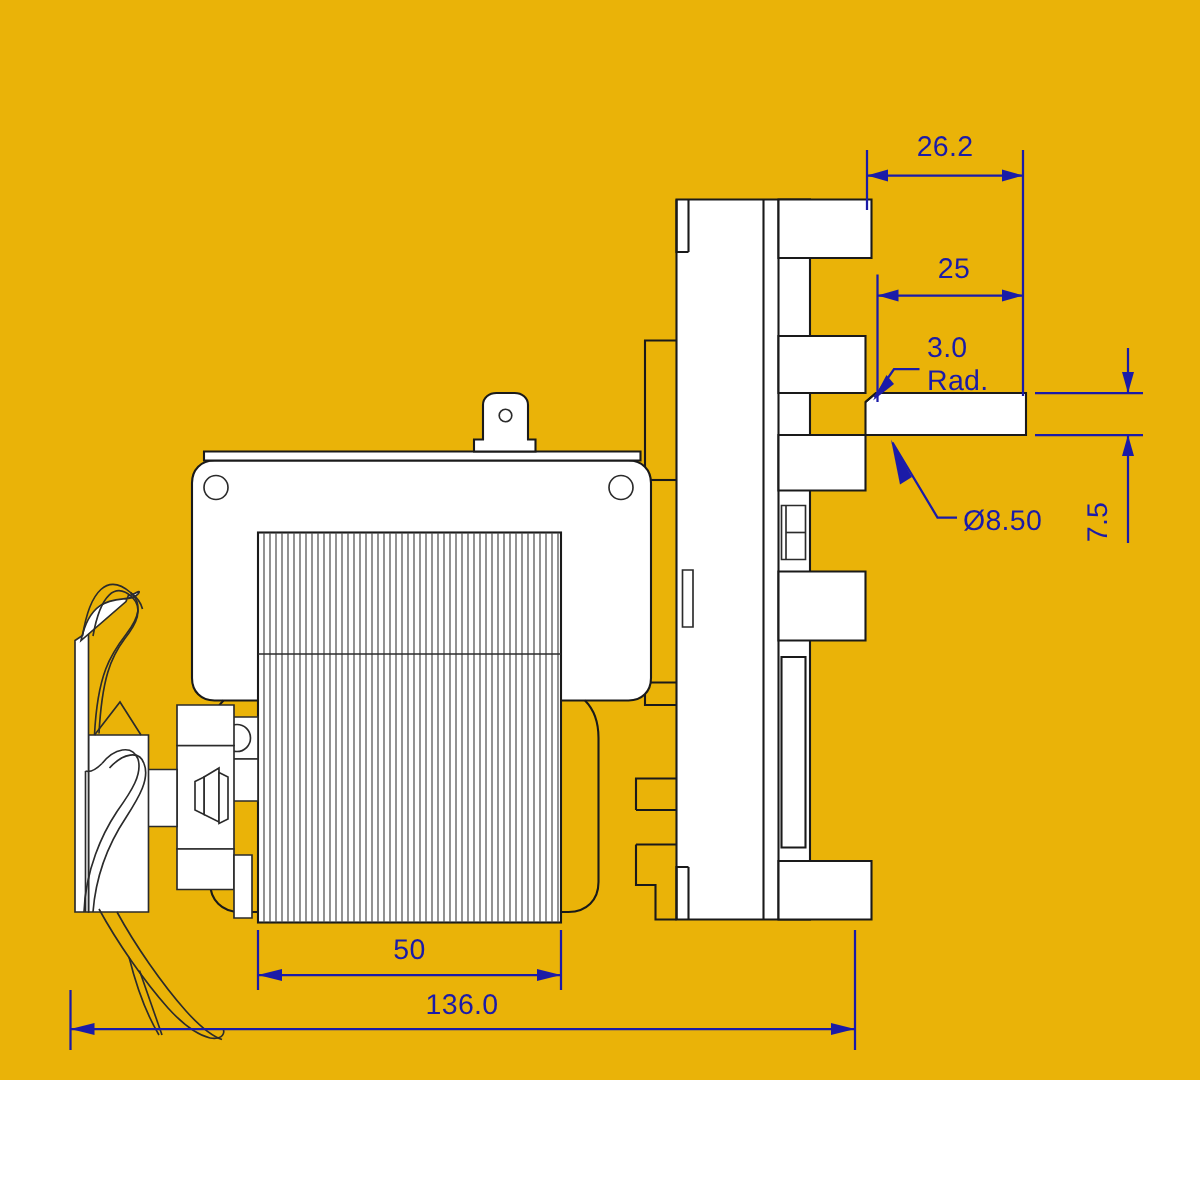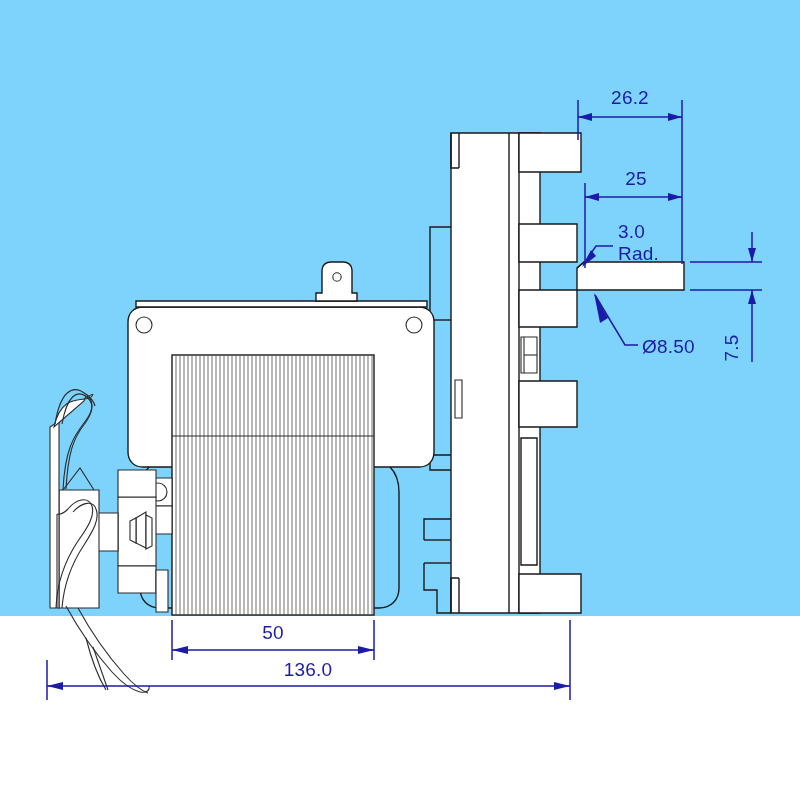--- a/index.html
+++ b/index.html
@@ -16,8 +16,8 @@
   #drawing-root {
     position: relative;
     width: 800px;
-    height: 616px;
-    background: #7dd3fc;
+    height: 720px;
+    background: #eab308;
   }
   svg#cad {
     display: block;

